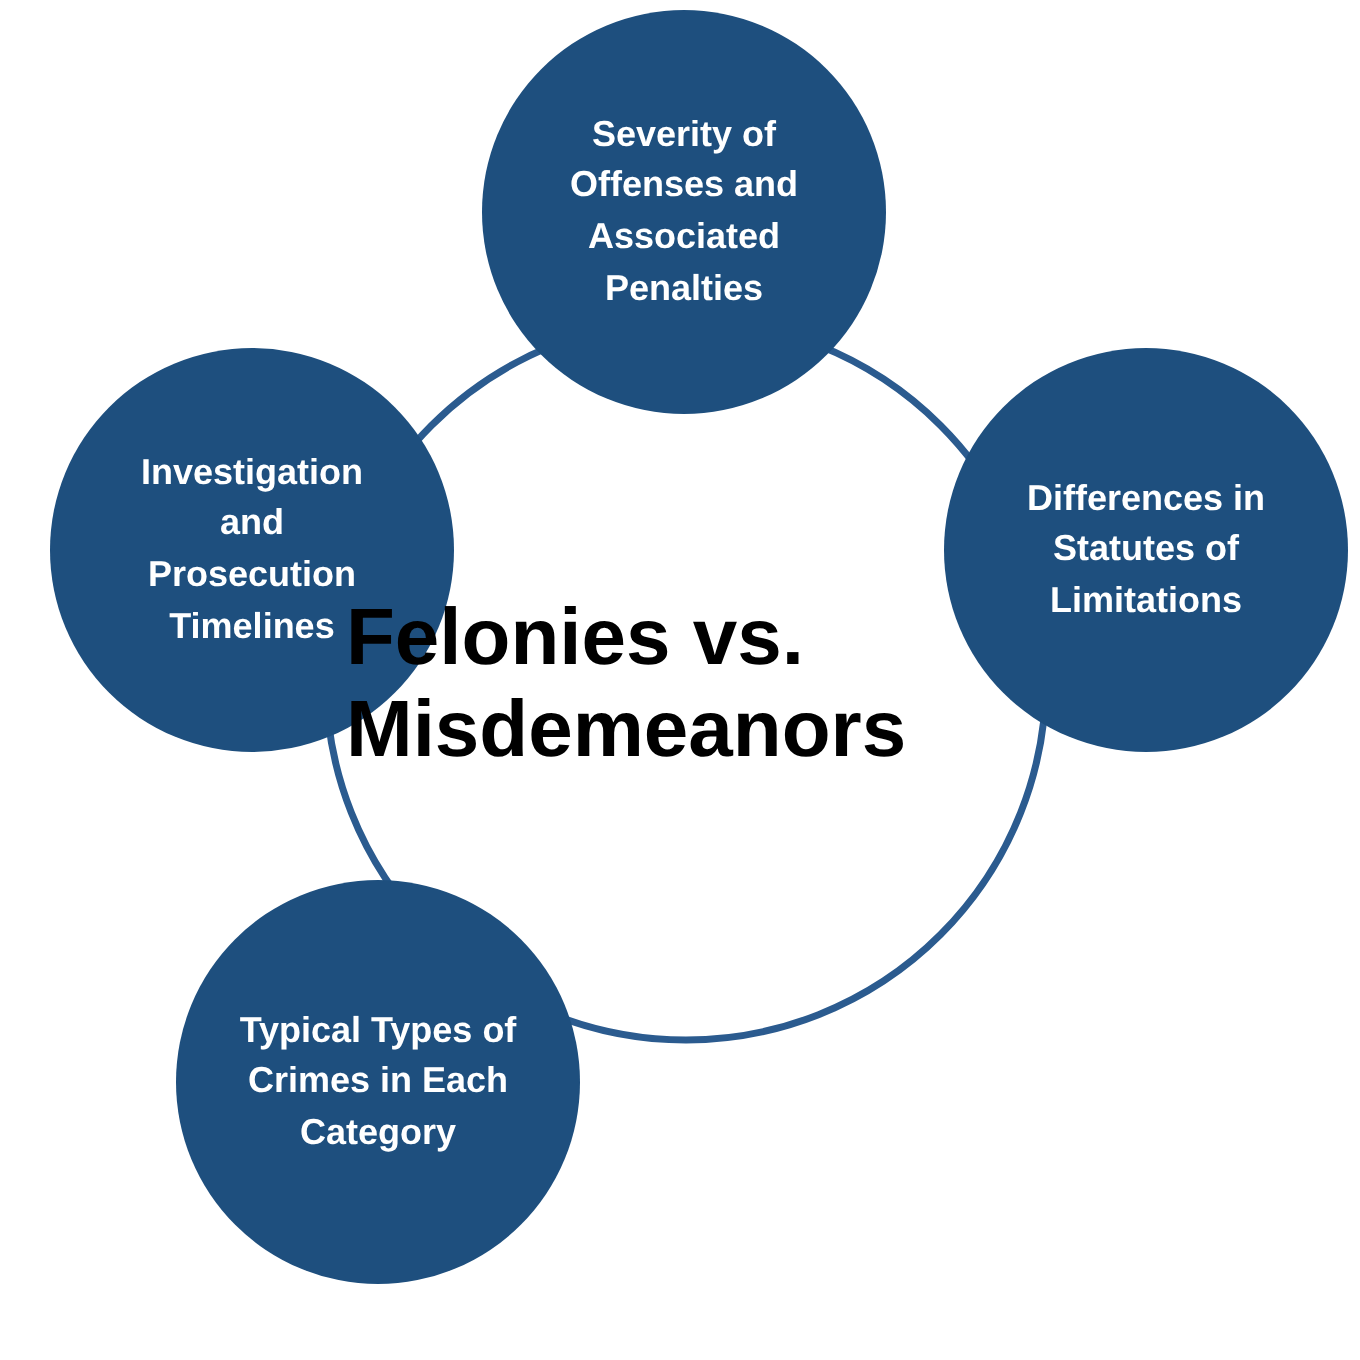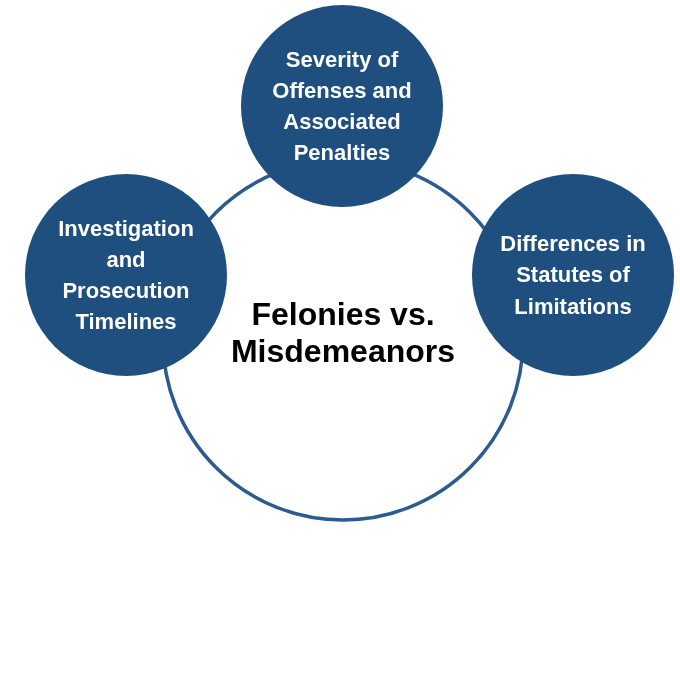--- a/index.html
+++ b/index.html
@@ -38,7 +38,7 @@
     text-align: center;
     color: #ffffff;
     font-weight: bold;
-    font-size: 22px;
+    font-size: 18px;
     line-height: 1.42;
     white-space: pre-line;
   }

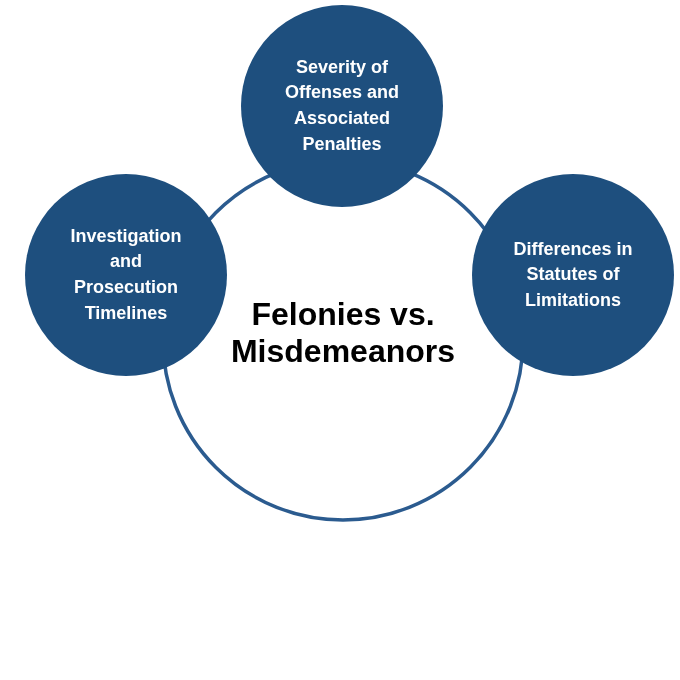--- a/index.html
+++ b/index.html
@@ -52,10 +52,10 @@
     left: 173px;
     top: 296px;
     width: 340px;
-    text-align: center;
+    text-align: left;
     color: #000000;
     font-weight: bold;
-    font-size: 32px;
+    font-size: 40px;
     line-height: 1.16;
     white-space: pre-line;
   }

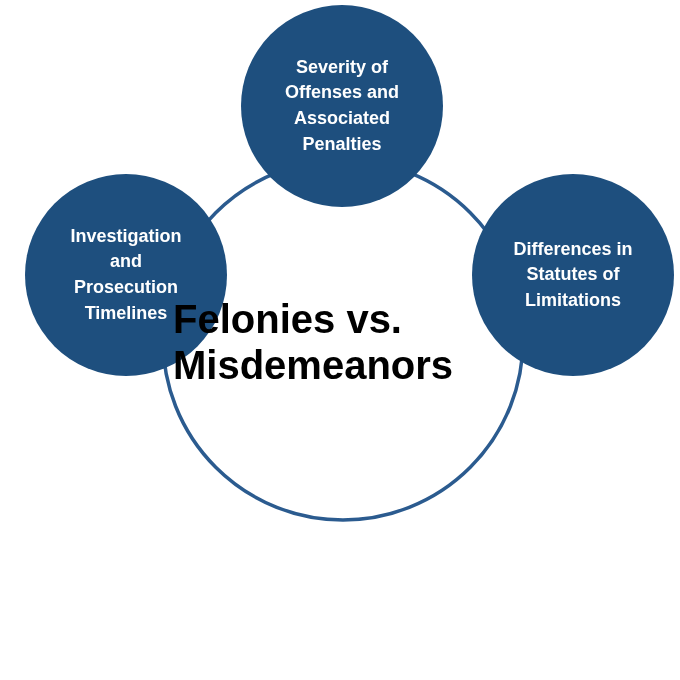--- a/index.html
+++ b/index.html
@@ -83,6 +83,11 @@
   </div>
 
 
+  <div class="node node-bottom-left">
+    <span>Typical Types of
+Crimes in Each
+Category</span>
+  </div>
 
   <div class="node node-left">
     <span>Investigation

